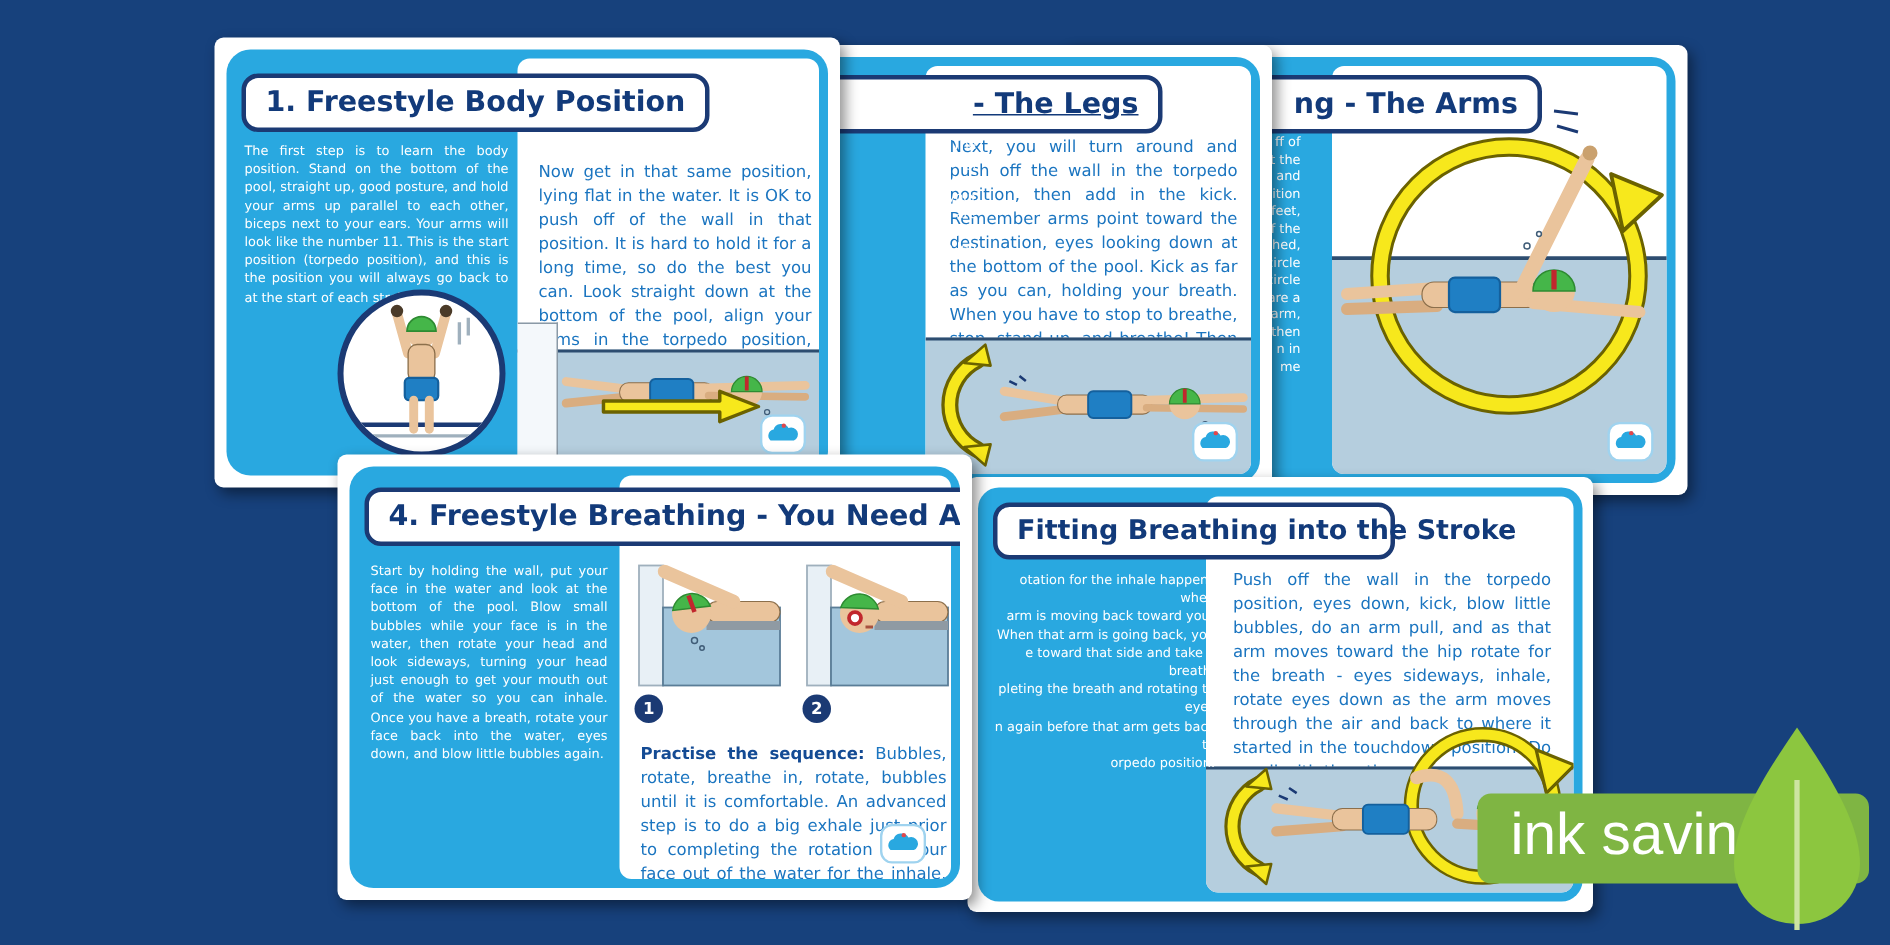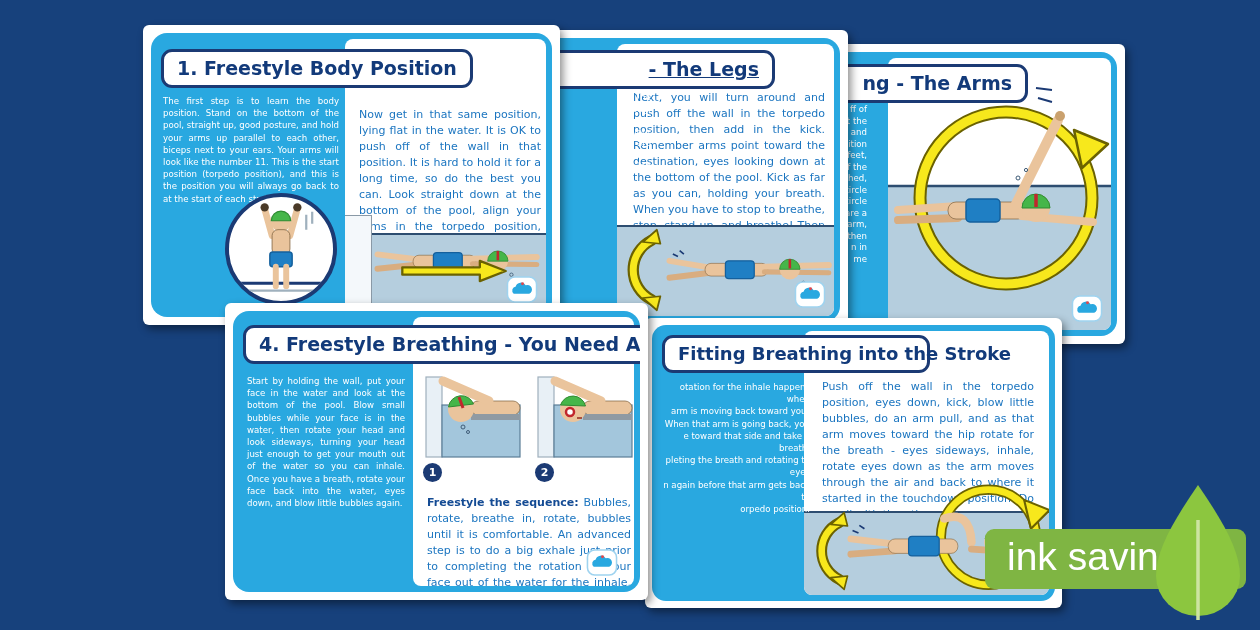--- a/index.html
+++ b/index.html
@@ -40,7 +40,7 @@
 
 <div class="stage">
 
-  <div class="page" style="left:708px;top:30px;width:417px;height:300px;z-index:10;margin-top:14px;">
+  <div class="page" style="left:708px;top:30px;width:417px;height:300px;z-index:10;">
     <div class="bluecard">
       <div class="panel" style="left:172px;top:6px;right:6px;bottom:6px;">
         <svg class="abs" style="left:0;top:0;" width="233" height="288" viewBox="0 0 233 288">

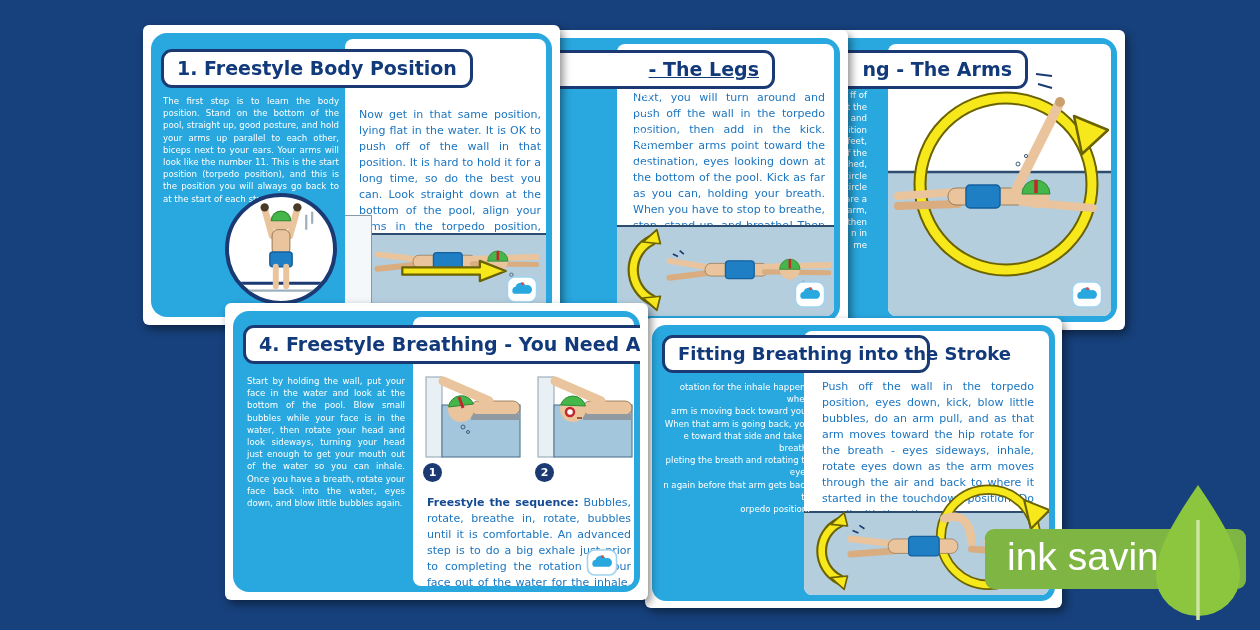--- a/index.html
+++ b/index.html
@@ -260,7 +260,7 @@
         <div class="numcircle" style="left:10px;top:146px;">1</div>
         <div class="numcircle" style="left:122px;top:146px;">2</div>
         <div class="bluetext" style="left:14px;top:178px;width:204px;">
-          <b>Freestyle the sequence:</b>
+          <b>Practise the sequence:</b>
           <span>Bubbles, rotate, breathe in, rotate, bubbles until it is comfortable. An advanced step is to do a big exhale just prior to completing the rotation of your face out of the water for the inhale. Little bubbles, start to rotate eyes sideways, big bubble, breathe in, rotate eyes down.</span>
         </div>
         <svg class="logo" style="right:16px;bottom:10px;" viewBox="0 0 30 26">

